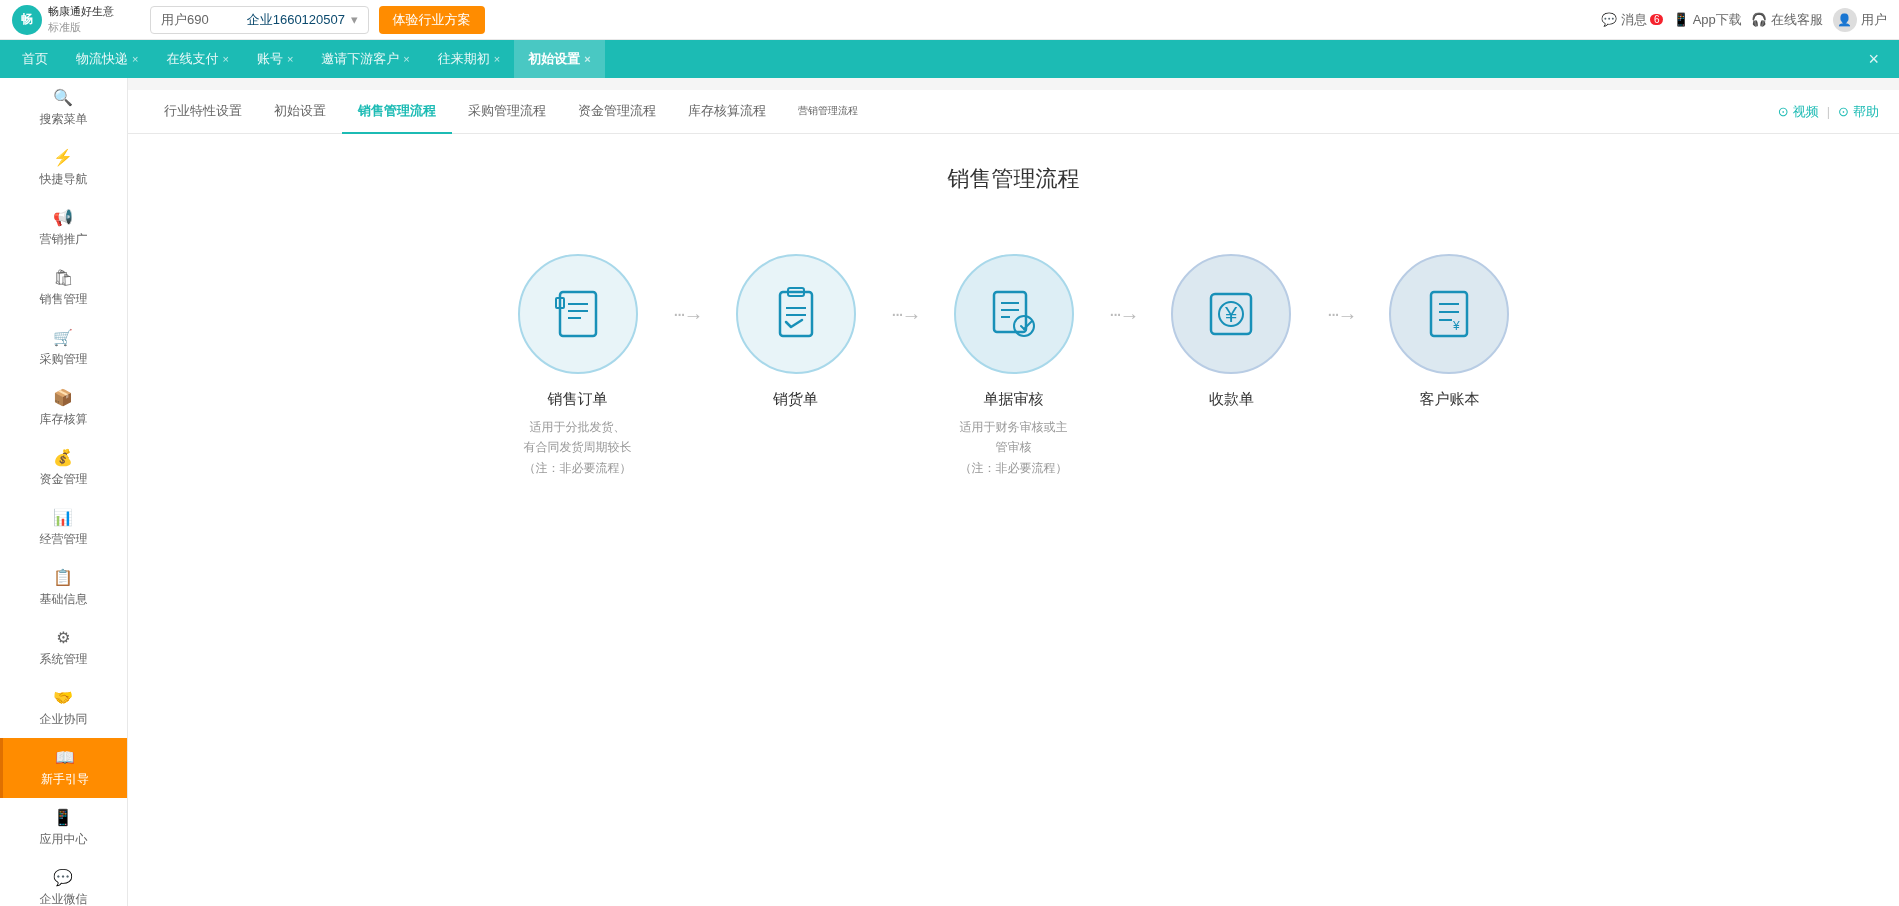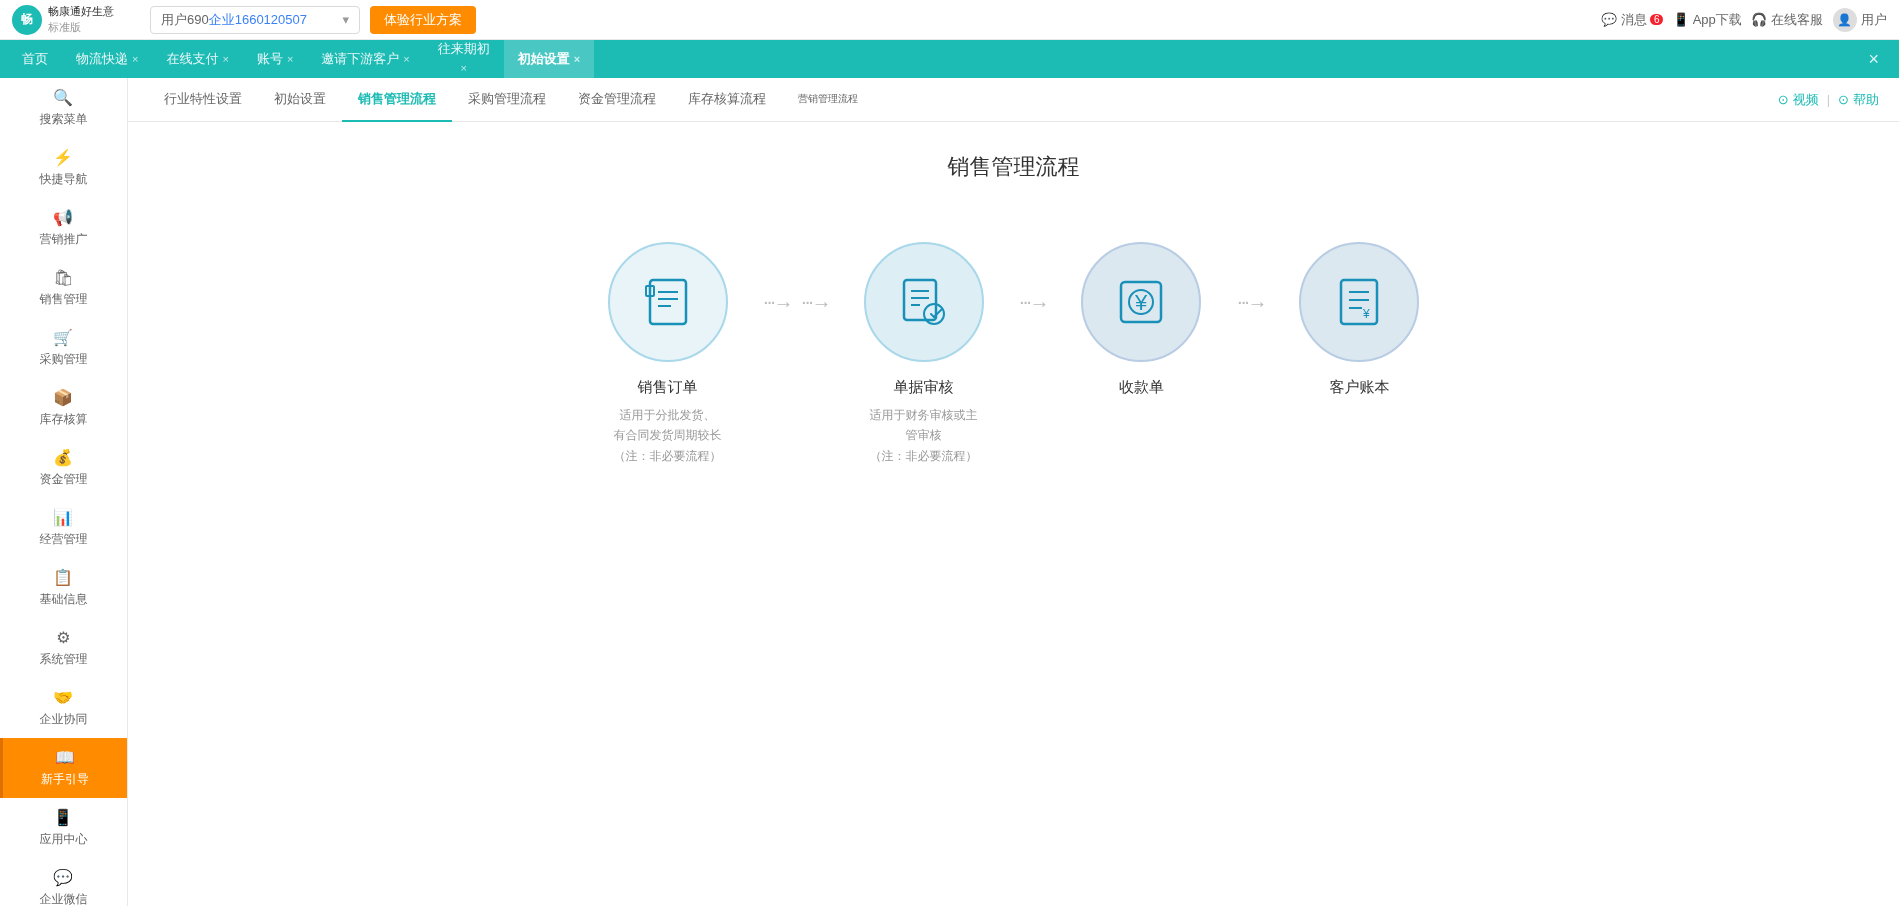--- a/index.html
+++ b/index.html
@@ -20,7 +20,7 @@
 
   <div style="display:flex; align-items:center; border:1px solid #d9d9d9; border-radius:4px; padding:4px 10px; gap:6px; cursor:pointer; font-size:13px; color:#333; min-width:210px; background:#fff;">
     <span style="color:#333;">
-      <span style="color:#666;">用户690</span><span style="color:#3b82f6;">企业1660120507</span>
+      <span style="color:#666;">用户690</span><span style="color:#0c4a6e;margin-left:38px;">企业1660120507</span>
     </span>
     <span style="color:#999; margin-left:auto;">▾</span>
   </div>

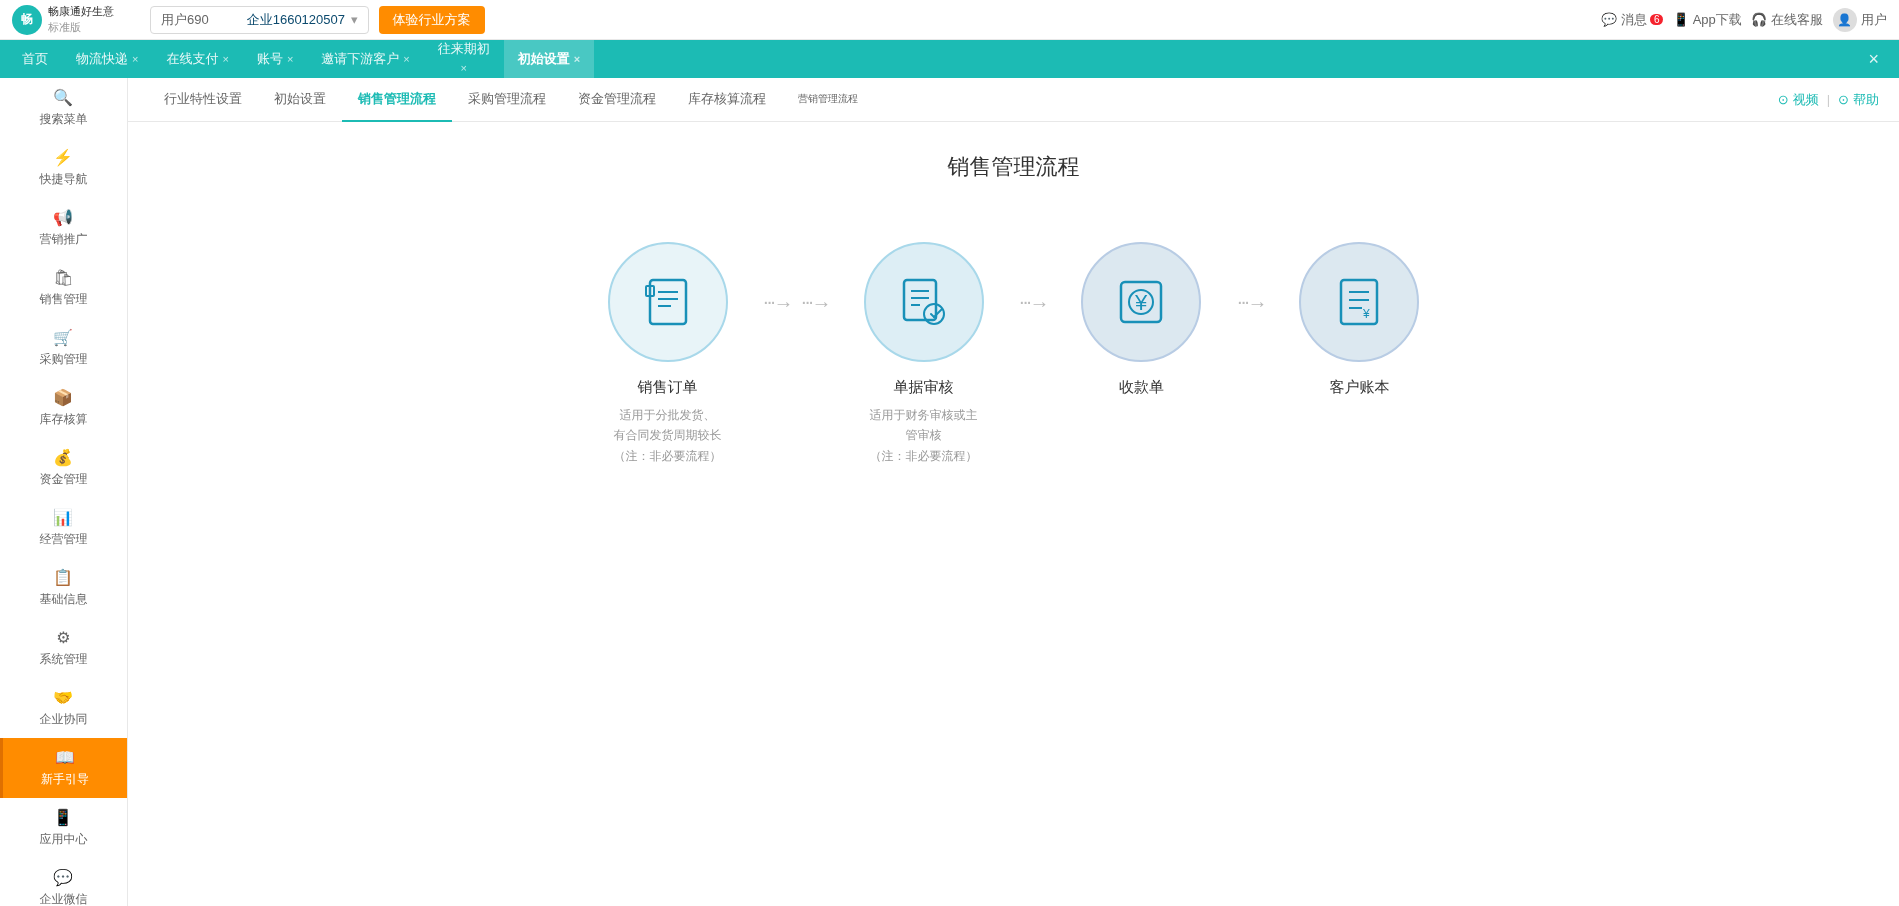--- a/index.html
+++ b/index.html
@@ -68,7 +68,7 @@
     <span>邀请下游客户</span>
     <span style="font-size:11px; color:rgba(255,255,255,0.7);">×</span>
   </div>
-  <div style="display:flex; align-items:center; gap:4px; padding:0 14px; height:38px; color:rgba(255,255,255,0.9); cursor:pointer; font-size:13px;flex-direction:column;">
+  <div style="display:flex; align-items:center; gap:4px; padding:0 14px; height:38px; color:rgba(255,255,255,0.9); cursor:pointer; font-size:13px;">
     <span>往来期初</span>
     <span style="font-size:11px; color:rgba(255,255,255,0.7);">×</span>
   </div>

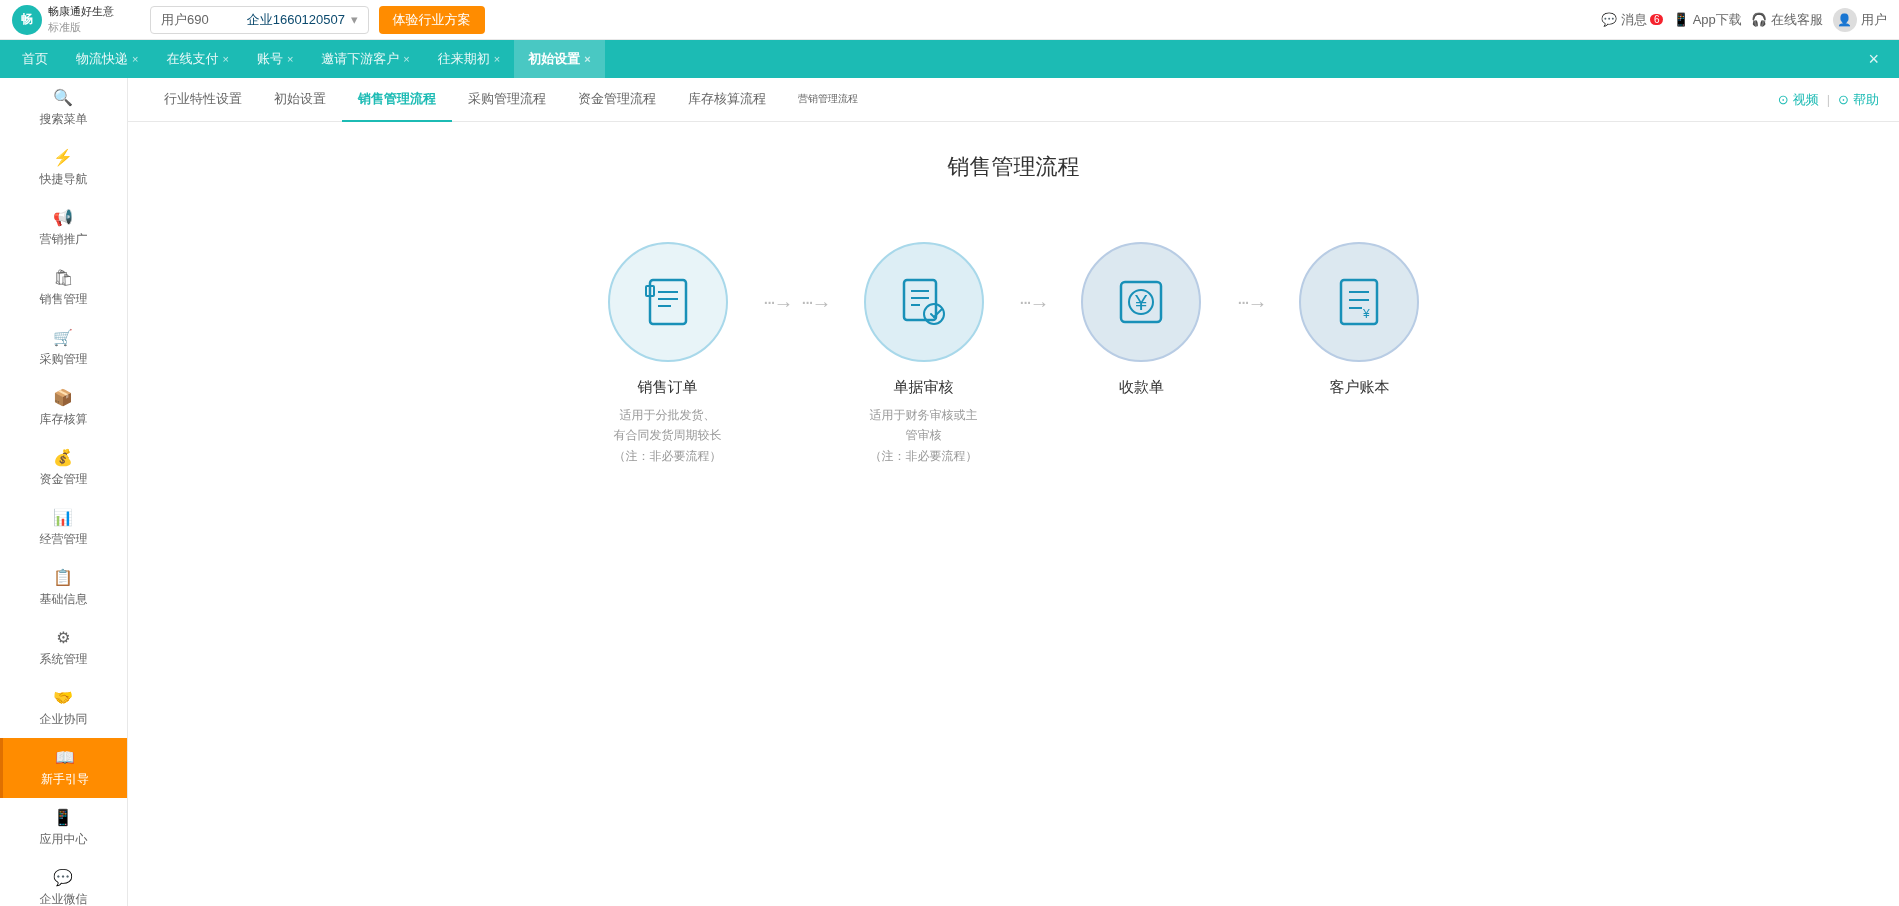--- a/index.html
+++ b/index.html
@@ -144,7 +144,7 @@
 
   </div>
 
-  <div style="flex:1; background:#7f1d1d; display:flex; flex-direction:column; overflow:hidden;">
+  <div style="flex:1; background:#7f1d1d; display:flex; flex-direction:column; overflow:hidden;margin-top:12px;">
 
     <div style="display:flex; align-items:center; border-bottom:1px solid #e8e8e8; padding:0 20px; background:#fff;">
       <div style="padding:12px 16px; cursor:pointer; color:#666; font-size:13px; border-bottom:2px solid transparent; margin-bottom:-1px;">

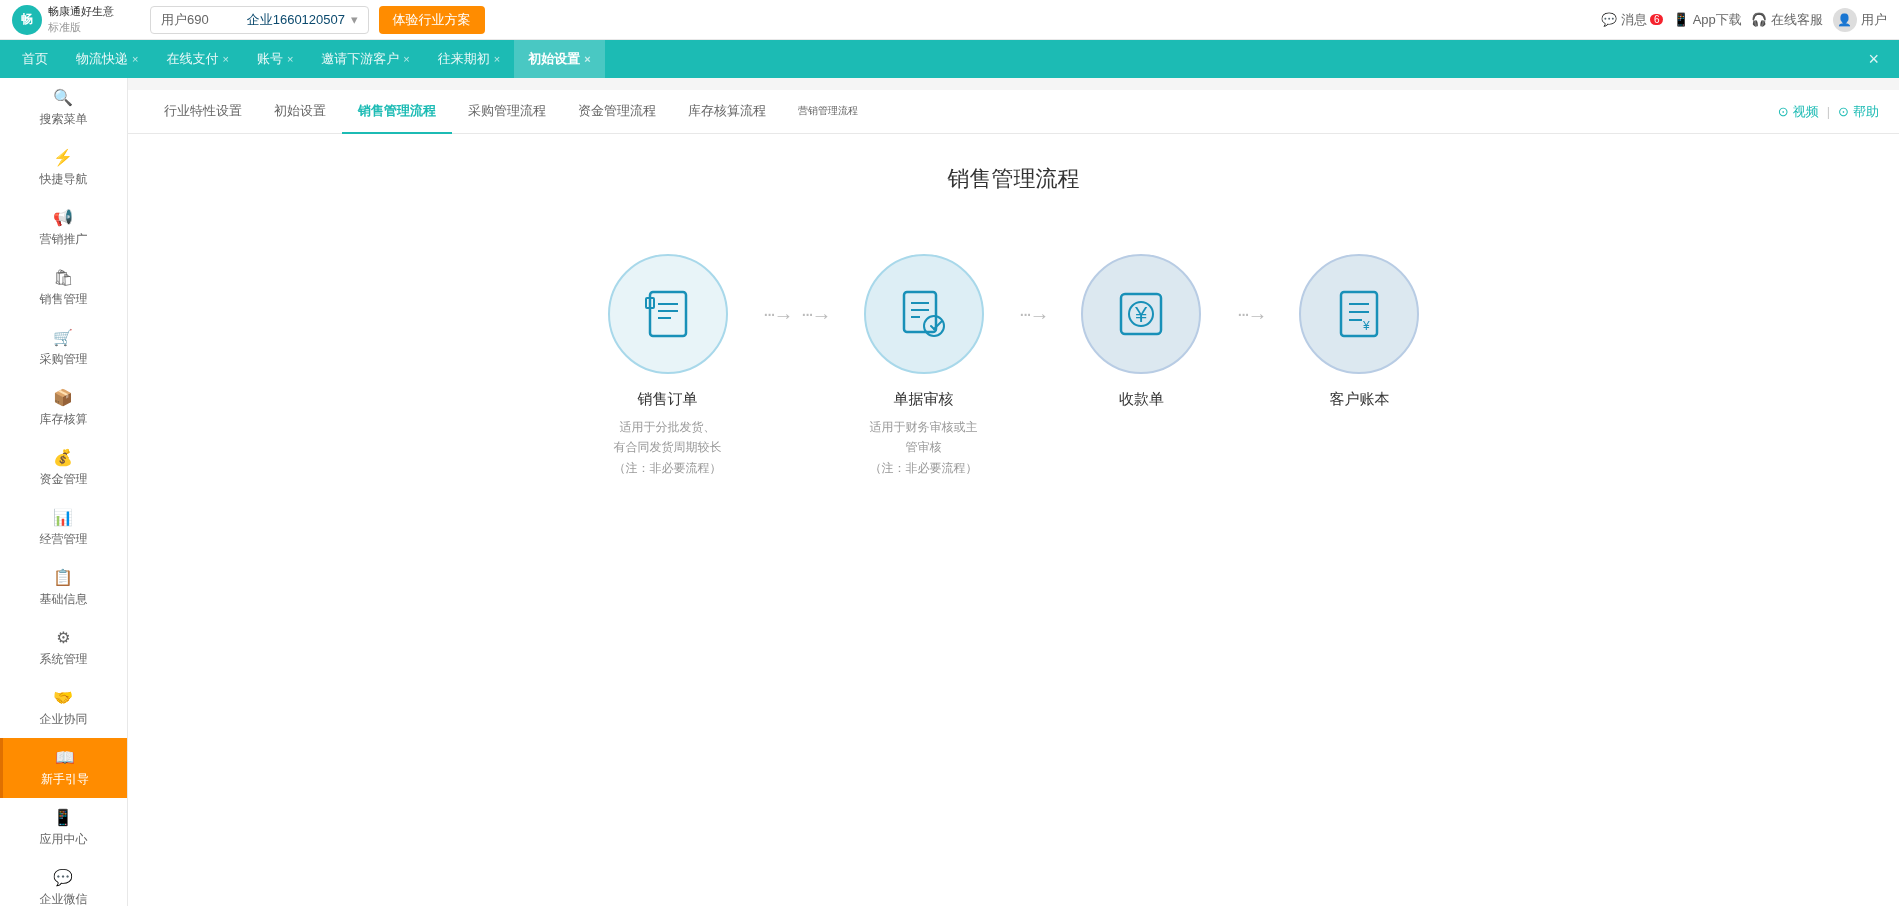--- a/index.html
+++ b/index.html
@@ -203,6 +203,19 @@
 
         <div style="display:flex; align-items:center; padding-top:48px; color:#bbb; font-size:20px; letter-spacing:-3px; margin:0 5px;">···→</div>
 
+        <div style="display:flex; flex-direction:column; align-items:center; width:180px;">
+          <div style="width:120px; height:120px; border-radius:50%; border:2px solid #a8d8ea; background:#e8f4f8; display:flex; align-items:center; justify-content:center; margin-bottom:16px;">
+            <svg width="60" height="60" viewBox="0 0 60 60" fill="none" xmlns="http://www.w3.org/2000/svg">
+              <rect x="14" y="8" width="32" height="44" rx="3" stroke="#1890b8" stroke-width="2.5" fill="none"></rect>
+              <rect x="22" y="4" width="16" height="8" rx="2" stroke="#1890b8" stroke-width="2" fill="none"></rect>
+              <line x1="20" y1="24" x2="40" y2="24" stroke="#1890b8" stroke-width="2"></line>
+              <line x1="20" y1="31" x2="40" y2="31" stroke="#1890b8" stroke-width="2"></line>
+              <polyline points="20,38 25,43 36,36" stroke="#1890b8" stroke-width="2.5" fill="none" stroke-linecap="round" stroke-linejoin="round"></polyline>
+            </svg>
+          </div>
+          <div style="font-size:15px; color:#333; margin-bottom:8px; font-weight:normal;">销货单</div>
+          <div style="font-size:12px; color:#999; text-align:center; line-height:1.7;"></div>
+        </div>
 
         <div style="display:flex; align-items:center; padding-top:48px; color:#bbb; font-size:20px; letter-spacing:-3px; margin:0 5px;">···→</div>
 

